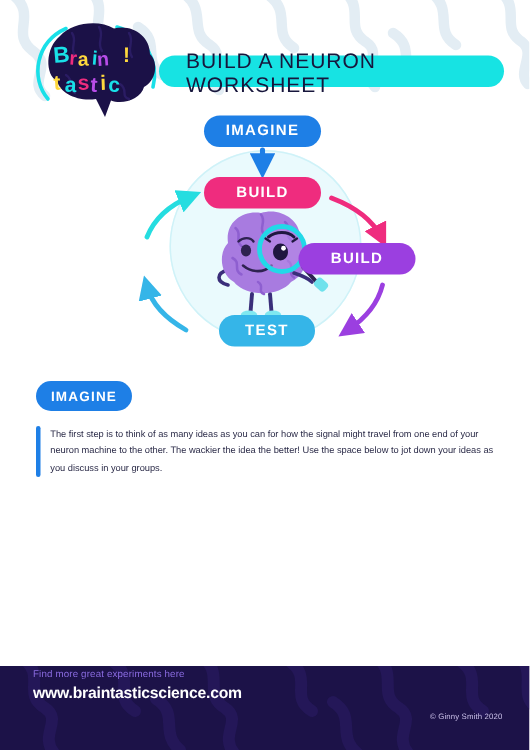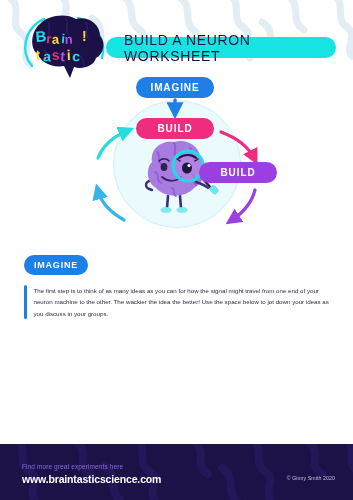--- a/index.html
+++ b/index.html
@@ -317,6 +317,9 @@
     </div>
     <div class="pill pill-create">
       <span>BUILD</span>
+    </div>
+    <div class="pill pill-test">
+      <span>TEST</span>
     </div>
   </div>
 

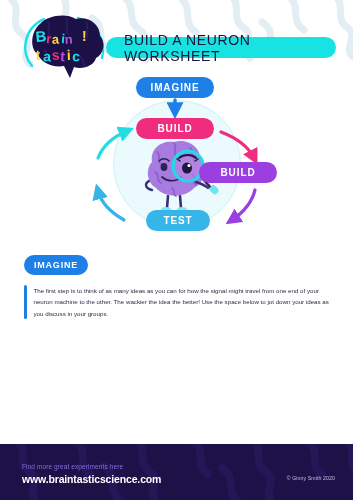--- a/index.html
+++ b/index.html
@@ -140,7 +140,7 @@
   .footer-pattern { position: absolute; inset: 0; }
   .footer-inner {
     position: absolute; inset: 0;
-    padding: 19px 18px 0 22px;
+    padding: 2px 18px 0 22px;
   }
   .footer-tag {
     font-size: 6.5px;

